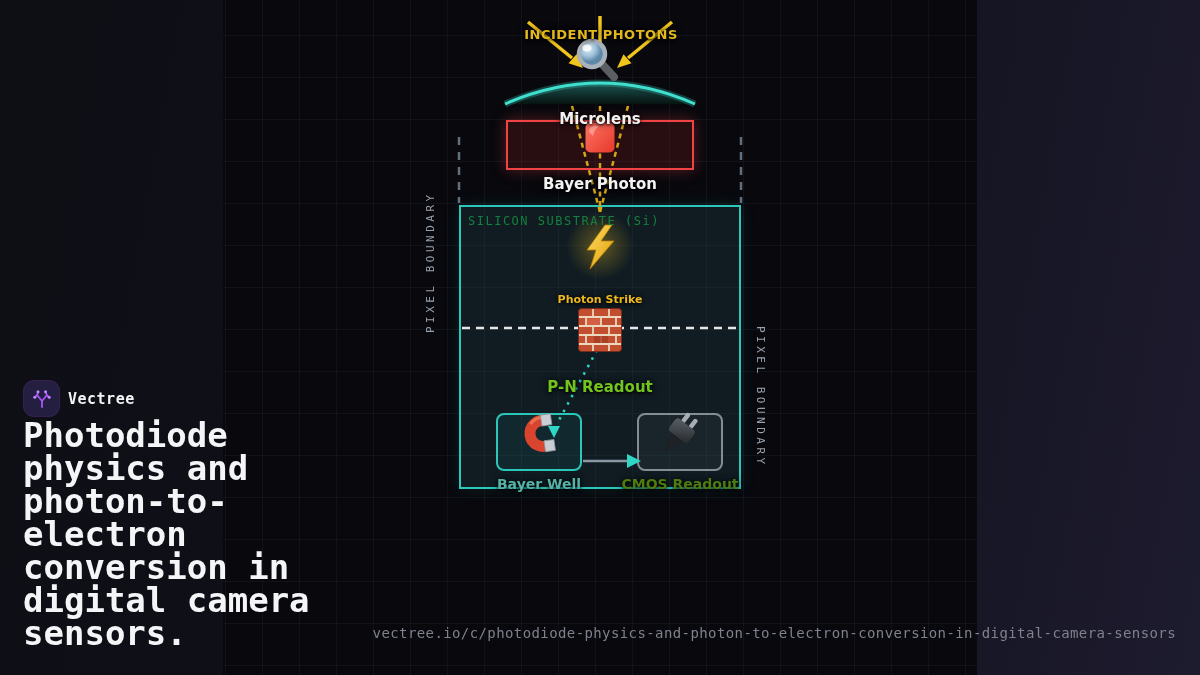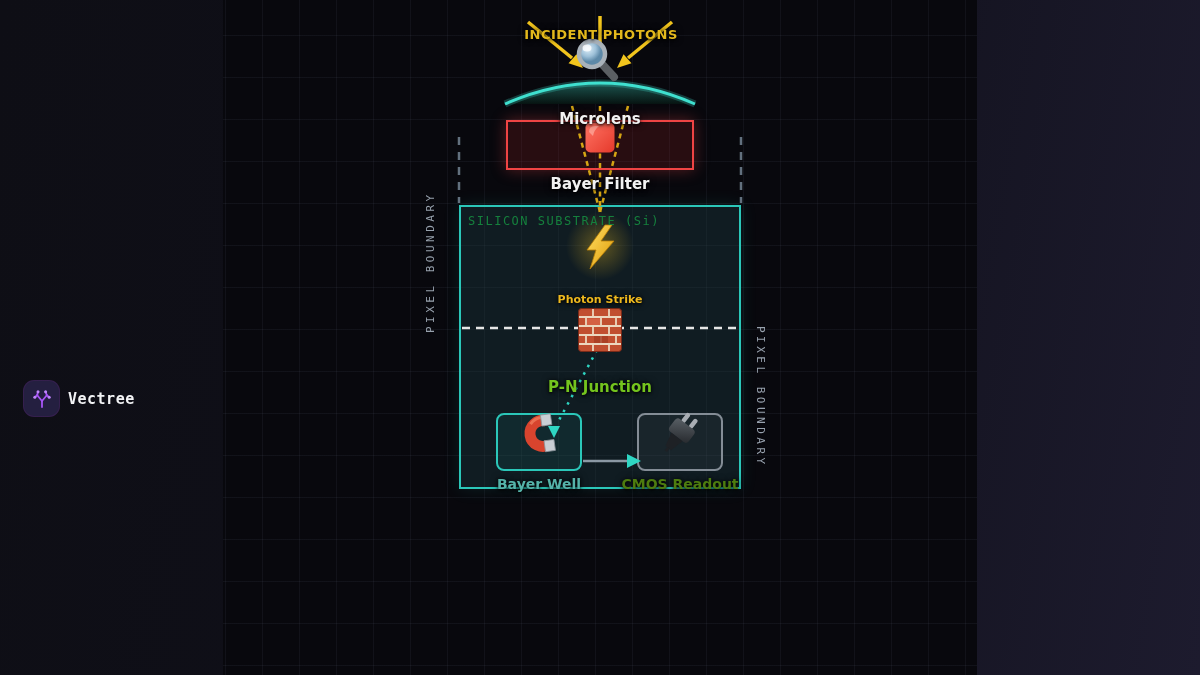--- a/index.html
+++ b/index.html
@@ -237,7 +237,7 @@
 
   <div class="lbl sans c incident-lbl">INCIDENT PHOTONS</div>
   <div class="lbl sans c microlens-lbl">Microlens</div>
-  <div class="lbl sans c bayer-lbl">Bayer Filter</div>
+  <div class="lbl sans c bayer-lbl">Bayer Photon</div>
   <div class="lbl substrate-lbl">SILICON SUBSTRATE (Si)</div>
   <div class="lbl sans c strike-lbl">Photon Strike</div>
   <div class="lbl sans c pn-lbl">P-N Junction</div>

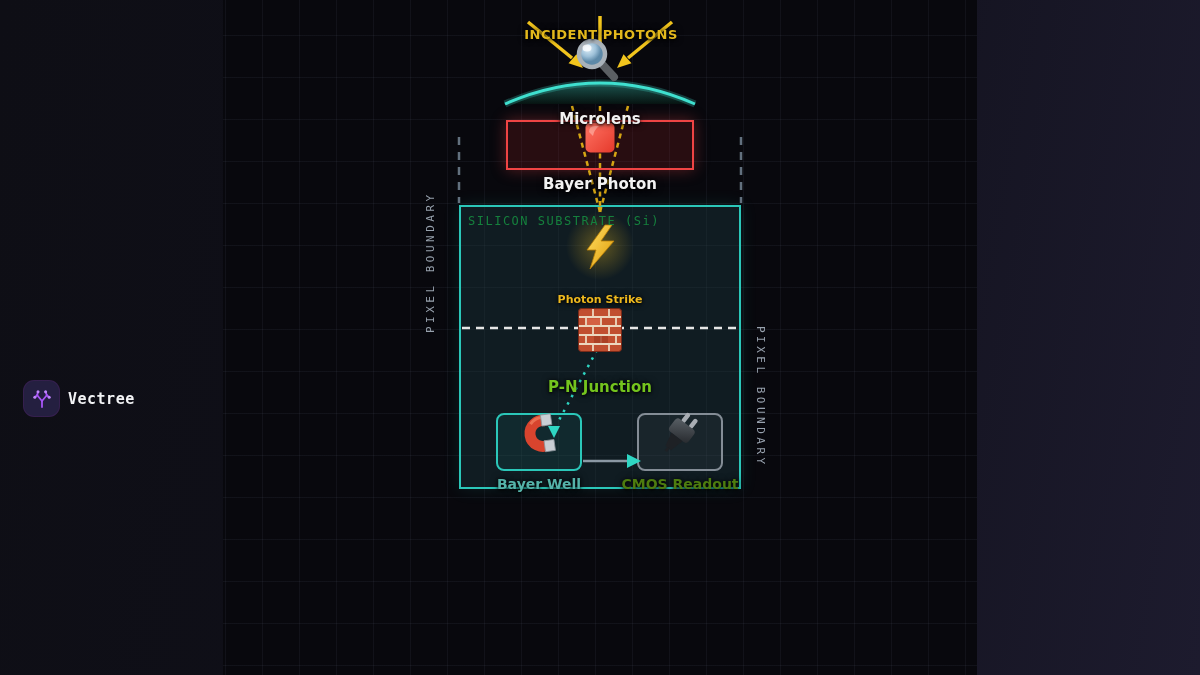--- a/index.html
+++ b/index.html
@@ -240,7 +240,7 @@
   <div class="lbl sans c bayer-lbl">Bayer Photon</div>
   <div class="lbl substrate-lbl">SILICON SUBSTRATE (Si)</div>
   <div class="lbl sans c strike-lbl">Photon Strike</div>
-  <div class="lbl sans c pn-lbl">P-N Junction</div>
+  <div class="lbl sans c pn-lbl">P-N Readout</div>
   <div class="lbl sans c well-lbl">Bayer Well</div>
   <div class="lbl sans c cmos-lbl">CMOS Readout</div>
   <div class="lbl boundary-lbl boundary-left">PIXEL BOUNDARY</div>

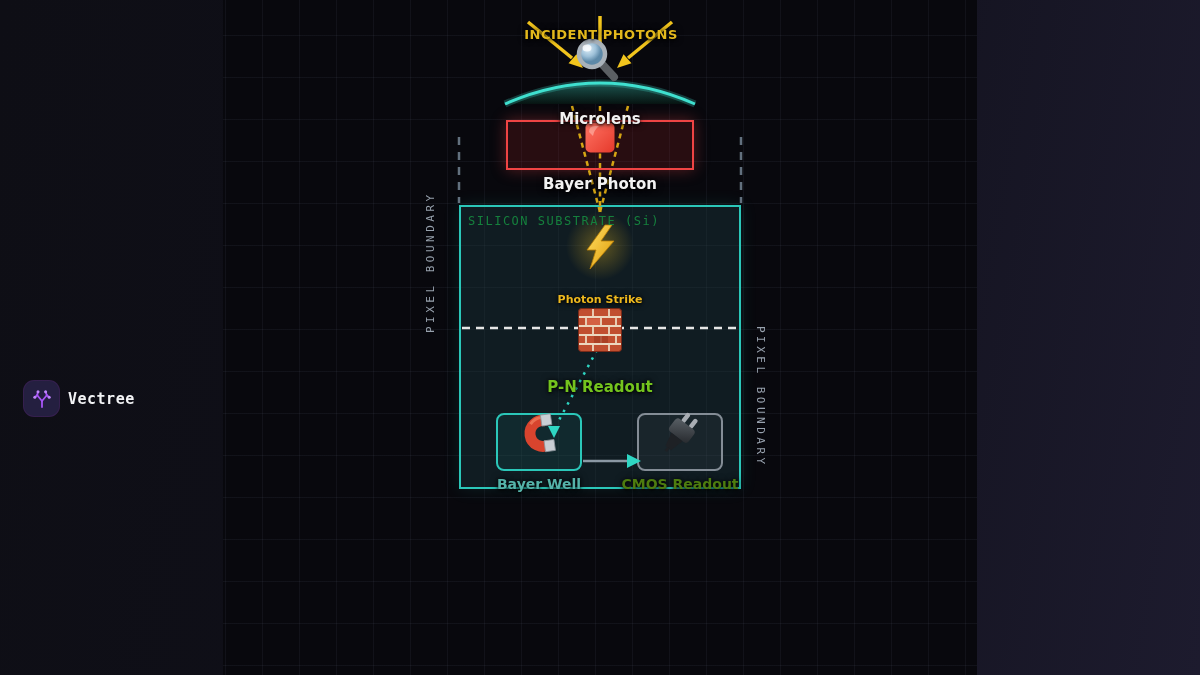--- a/index.html
+++ b/index.html
@@ -267,6 +267,13 @@
   </div>
   <div class="brand-name">Vectree</div>
 
+  <h1 class="headline">Photodiode
+physics and
+photon-to-
+electron
+conversion in
+digital camera
+sensors.</h1>
 
 
 </div>

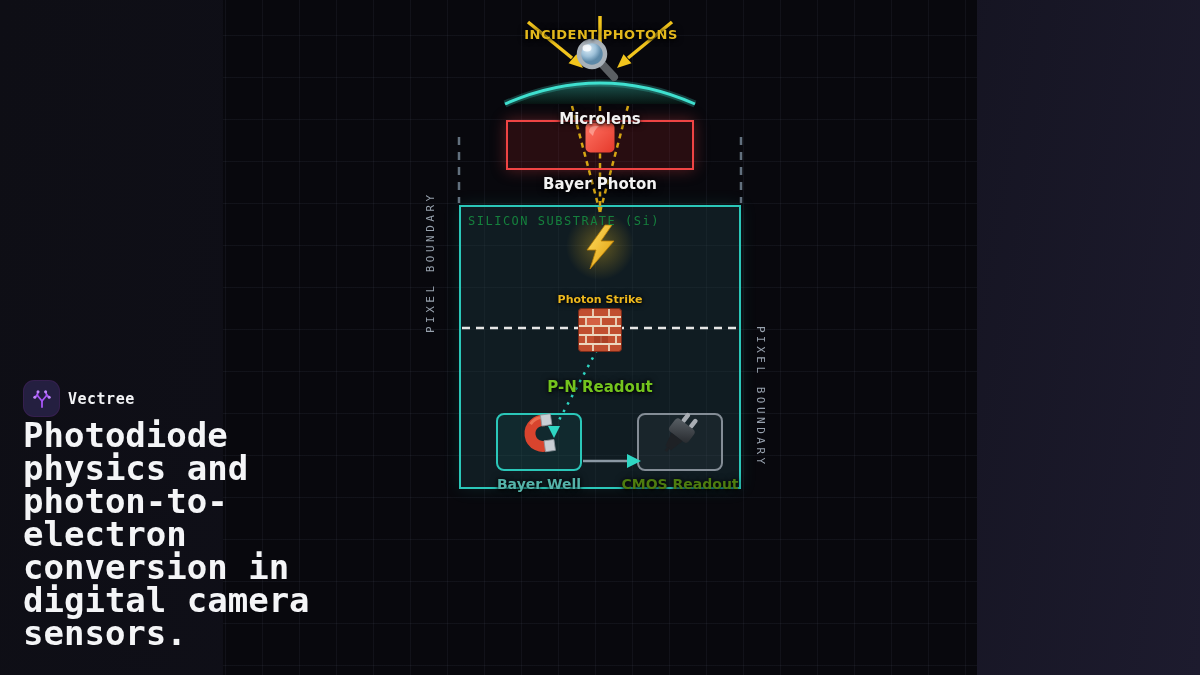--- a/index.html
+++ b/index.html
@@ -275,6 +275,7 @@
 digital camera
 sensors.</h1>
 
+  <div class="footer-url">vectree.io/c/photodiode-physics-and-photon-to-electron-conversion-in-digital-camera-sensors</div>
 
 </div>
 

